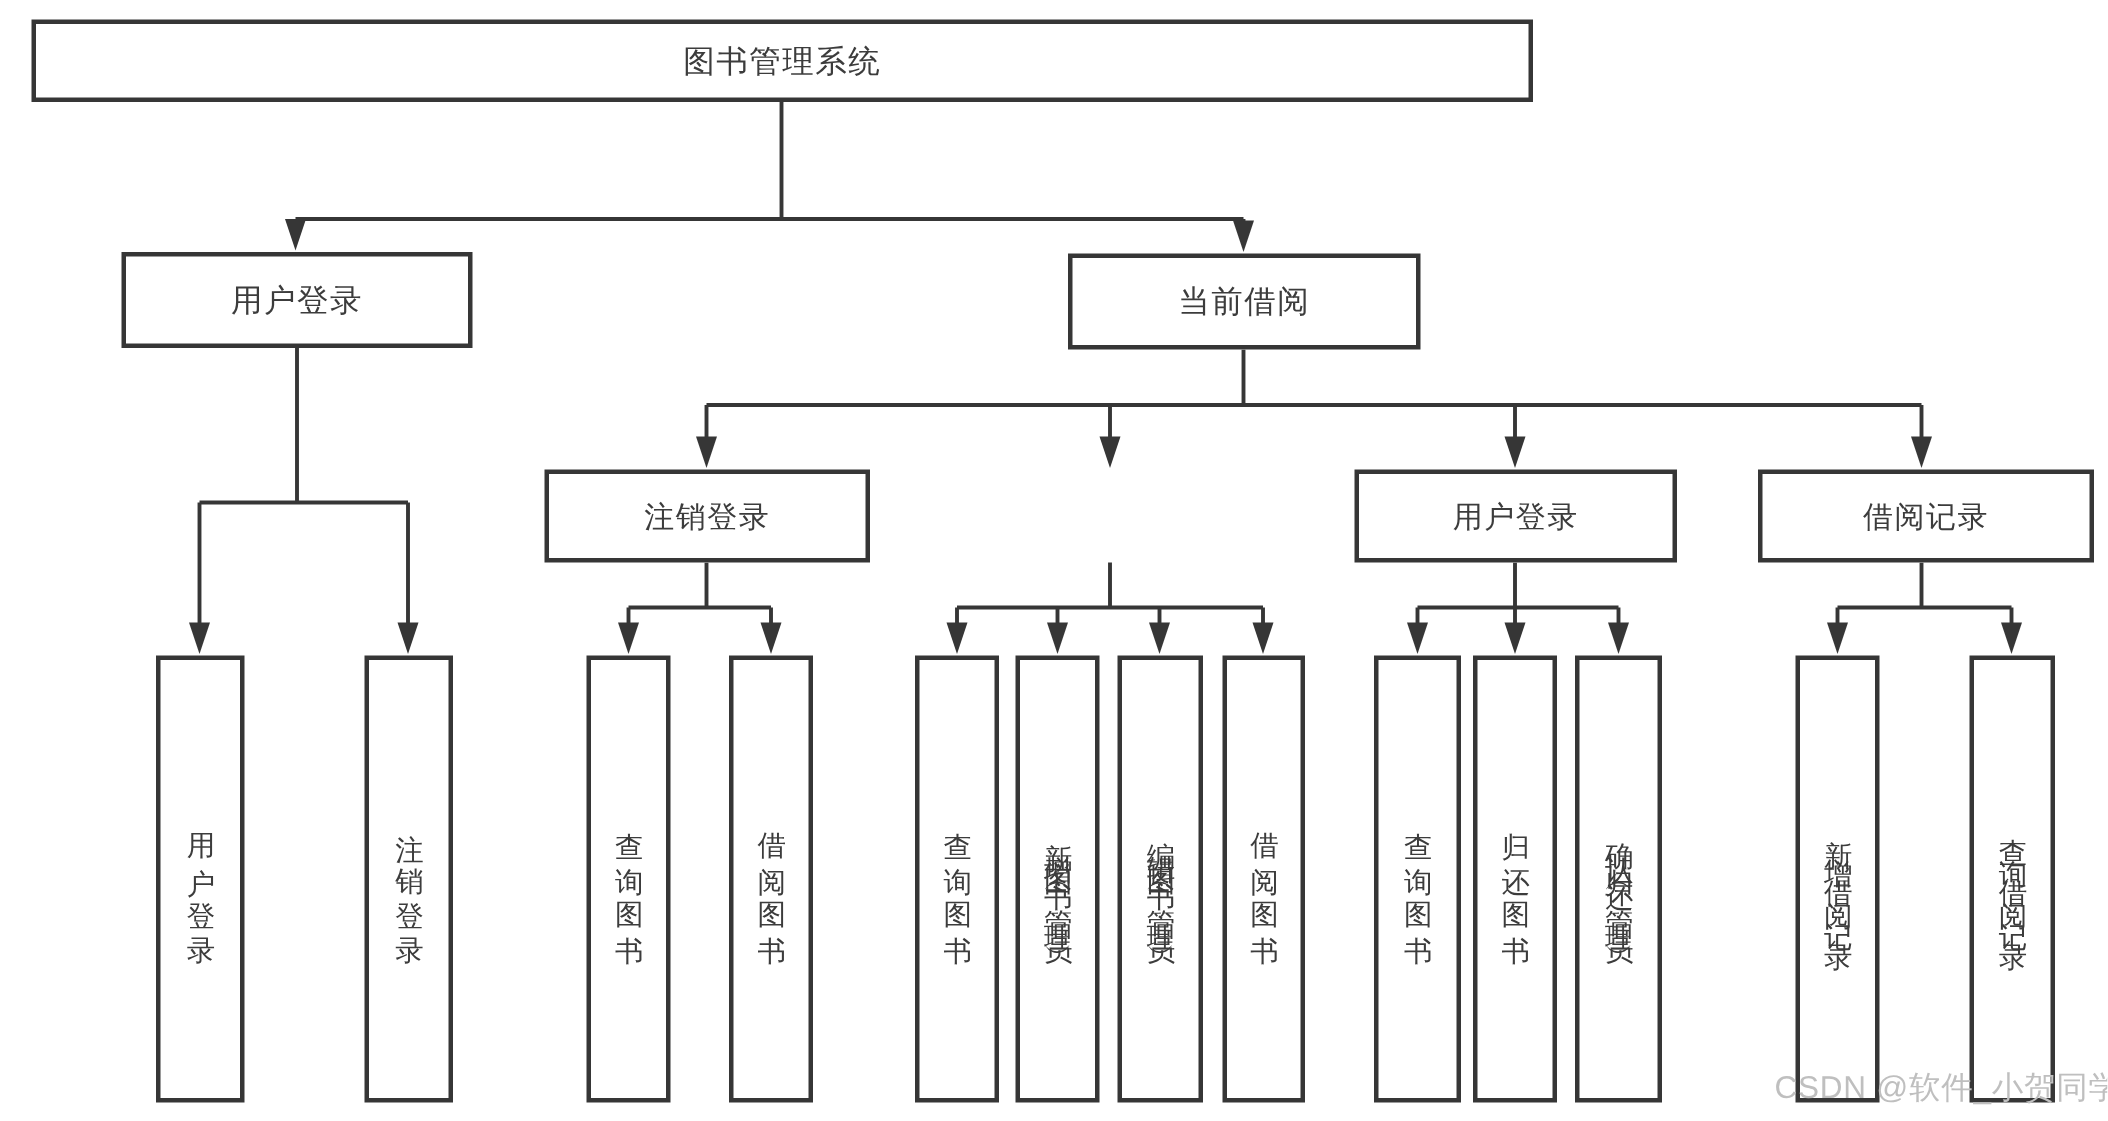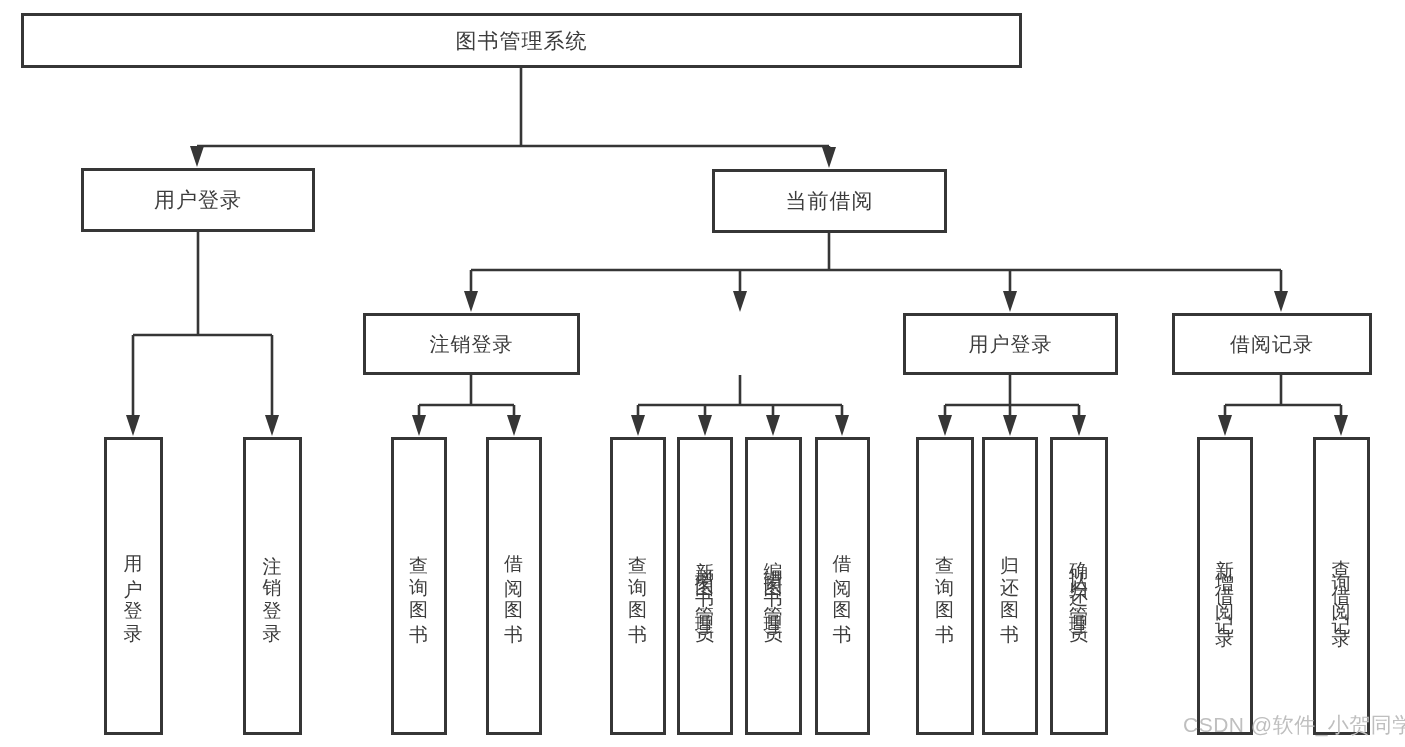--- a/index.html
+++ b/index.html
@@ -111,7 +111,7 @@
   <div class="box lv3" style="left:903px;top:313px;width:215px;height:62px">
     <span class="hlabel">用户登录</span>
   </div>
-  <div class="box lv3" style="left:1172px;top:313px;width:200px;height:62px">
+  <div class="box lv3" style="left:1172px;top:313px;width:224px;height:62px">
     <span class="hlabel">借阅记录</span>
   </div>
 

